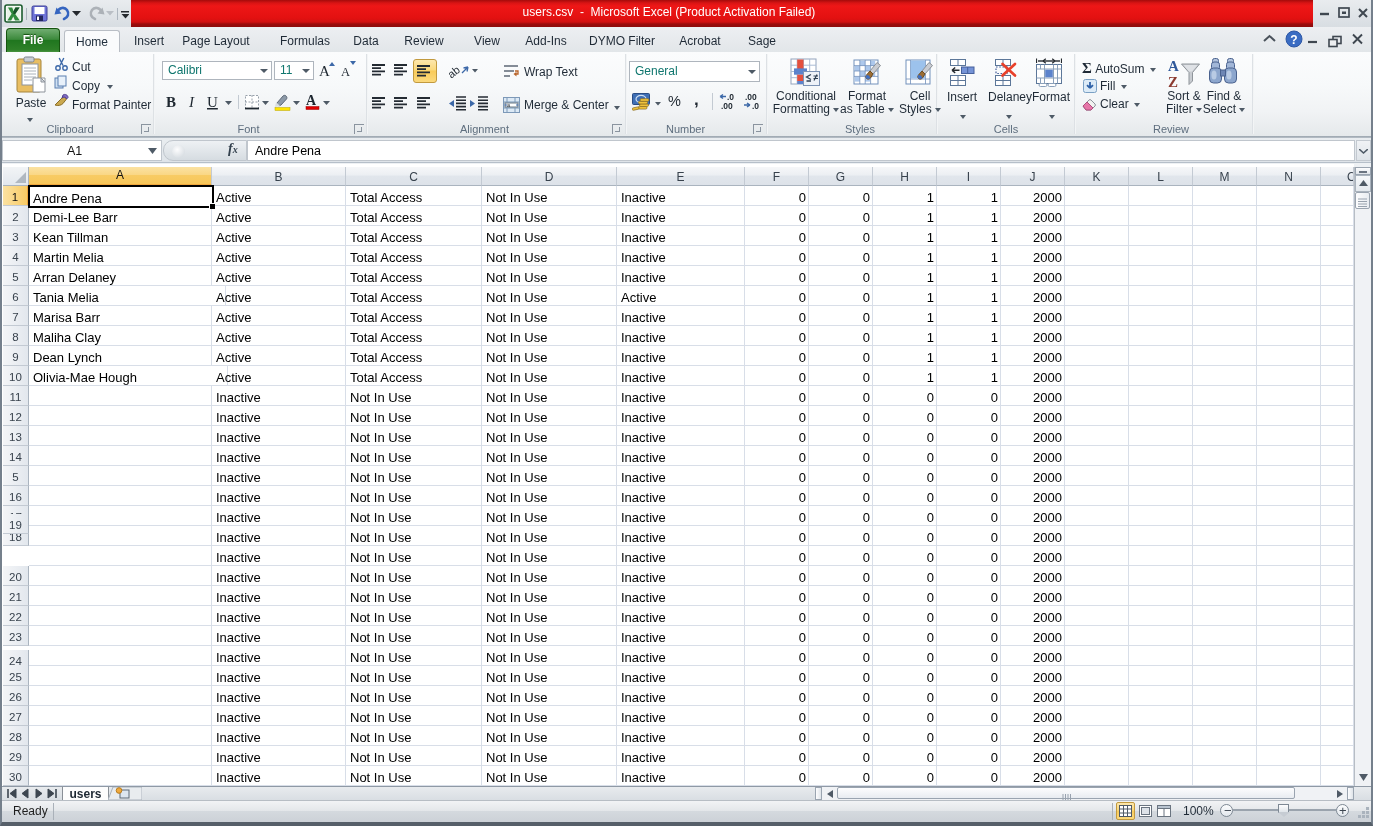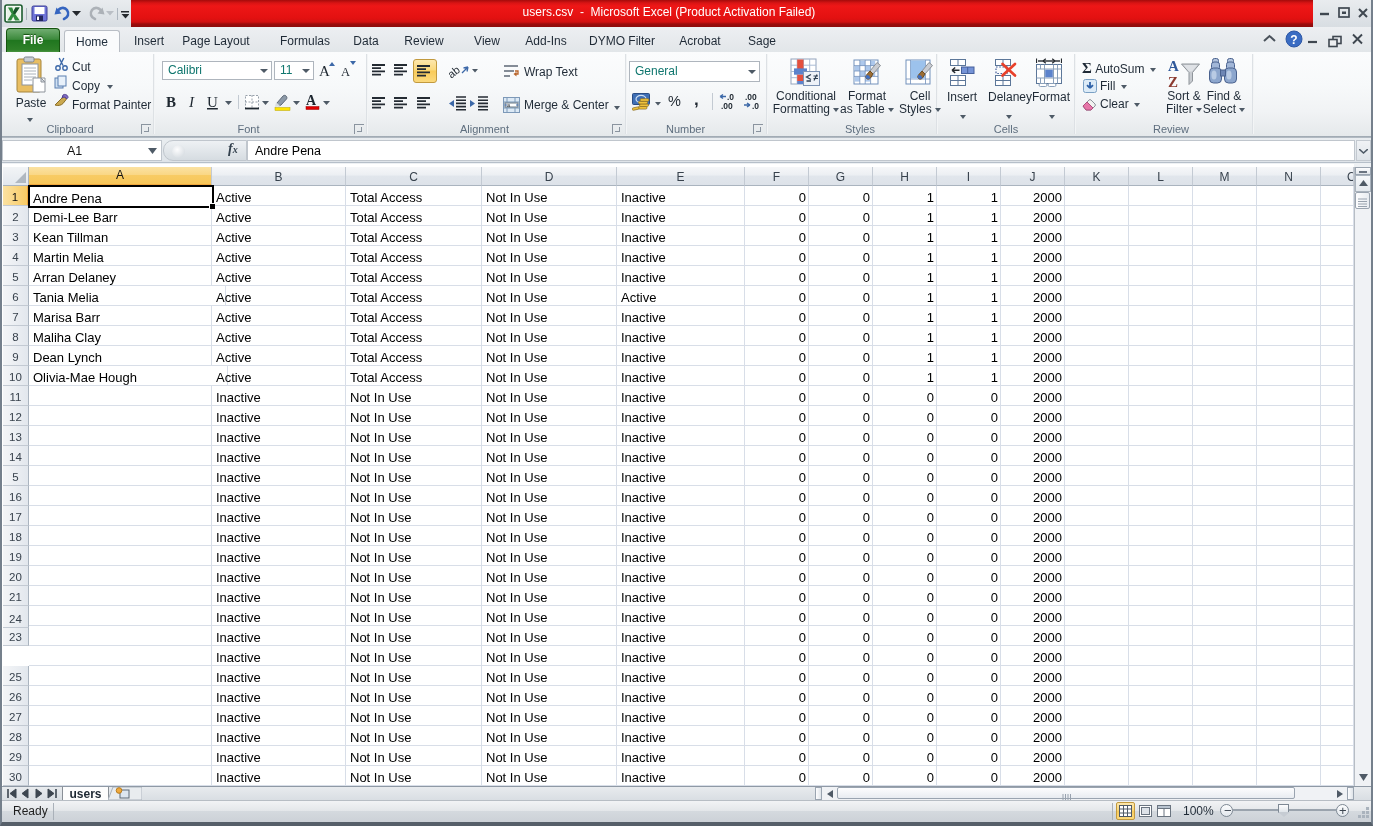--- a/index.html
+++ b/index.html
@@ -700,7 +700,7 @@
 <div class="cell" style="left:1193px;top:526px;width:64px"></div>
 <div class="cell" style="left:1257px;top:526px;width:64px"></div>
 <div class="cell" style="left:1321px;top:526px;width:33px"></div>
-<div class="rhead" style="top:546px">19</div>
+<div class="rhead" style="top:514px">19</div>
 <div class="cell cl" style="left:29px;top:546px;width:183px"></div>
 <div class="cell cl" style="left:212px;top:546px;width:134px">Inactive</div>
 <div class="cell cl" style="left:346px;top:546px;width:136px">Not In Use</div>

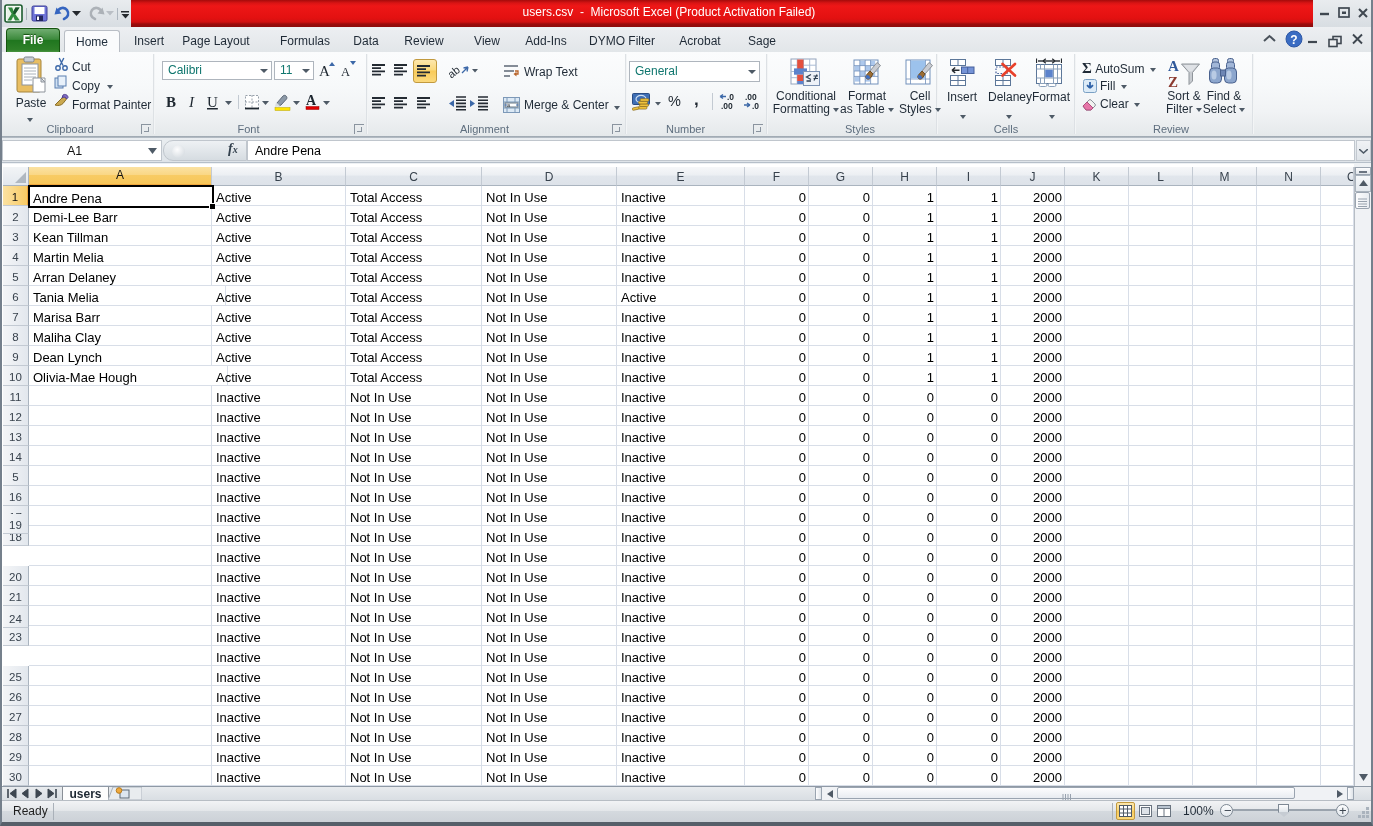--- a/index.html
+++ b/index.html
@@ -780,7 +780,7 @@
 <div class="cell" style="left:1193px;top:626px;width:64px"></div>
 <div class="cell" style="left:1257px;top:626px;width:64px"></div>
 <div class="cell" style="left:1321px;top:626px;width:33px"></div>
-<div class="rhead" style="top:608px">24</div>
+<div class="rhead" style="top:650px">24</div>
 <div class="cell cl" style="left:29px;top:646px;width:183px"></div>
 <div class="cell cl" style="left:212px;top:646px;width:134px">Inactive</div>
 <div class="cell cl" style="left:346px;top:646px;width:136px">Not In Use</div>

